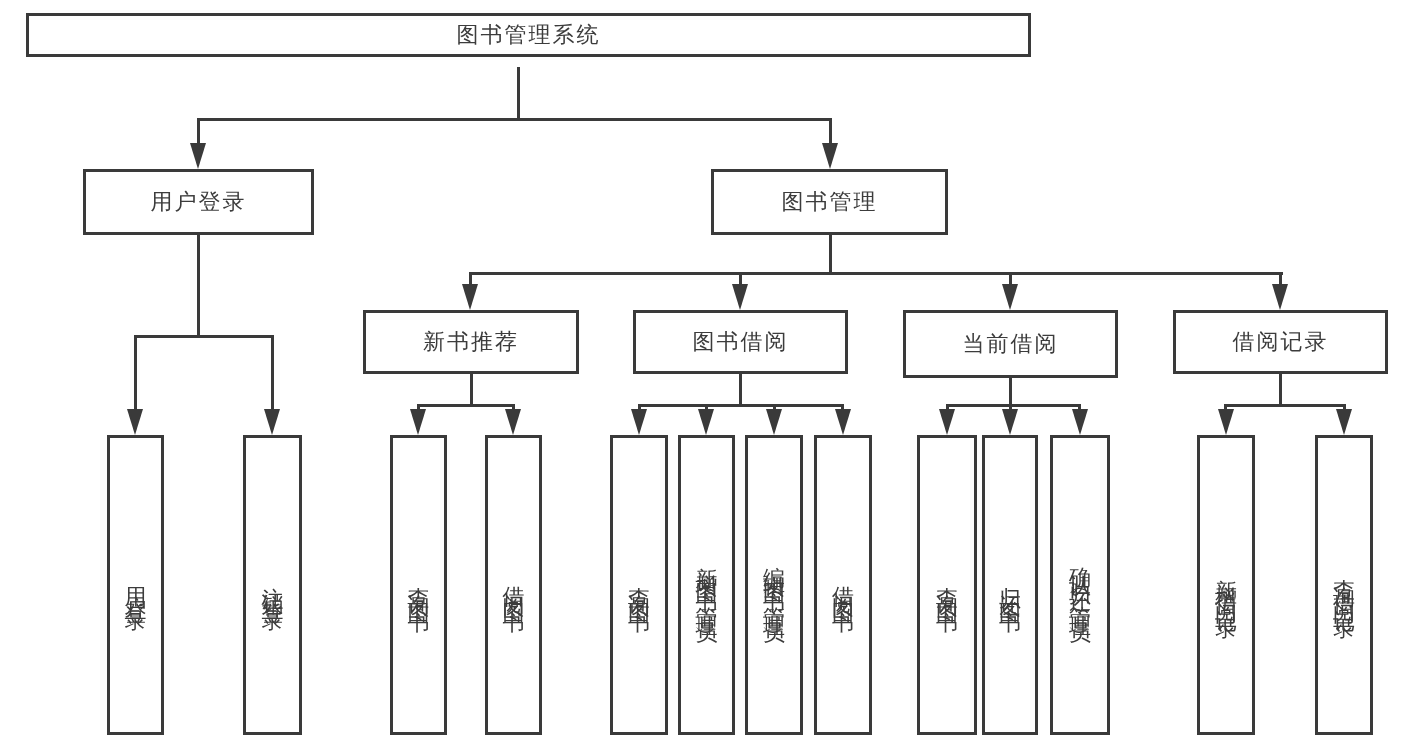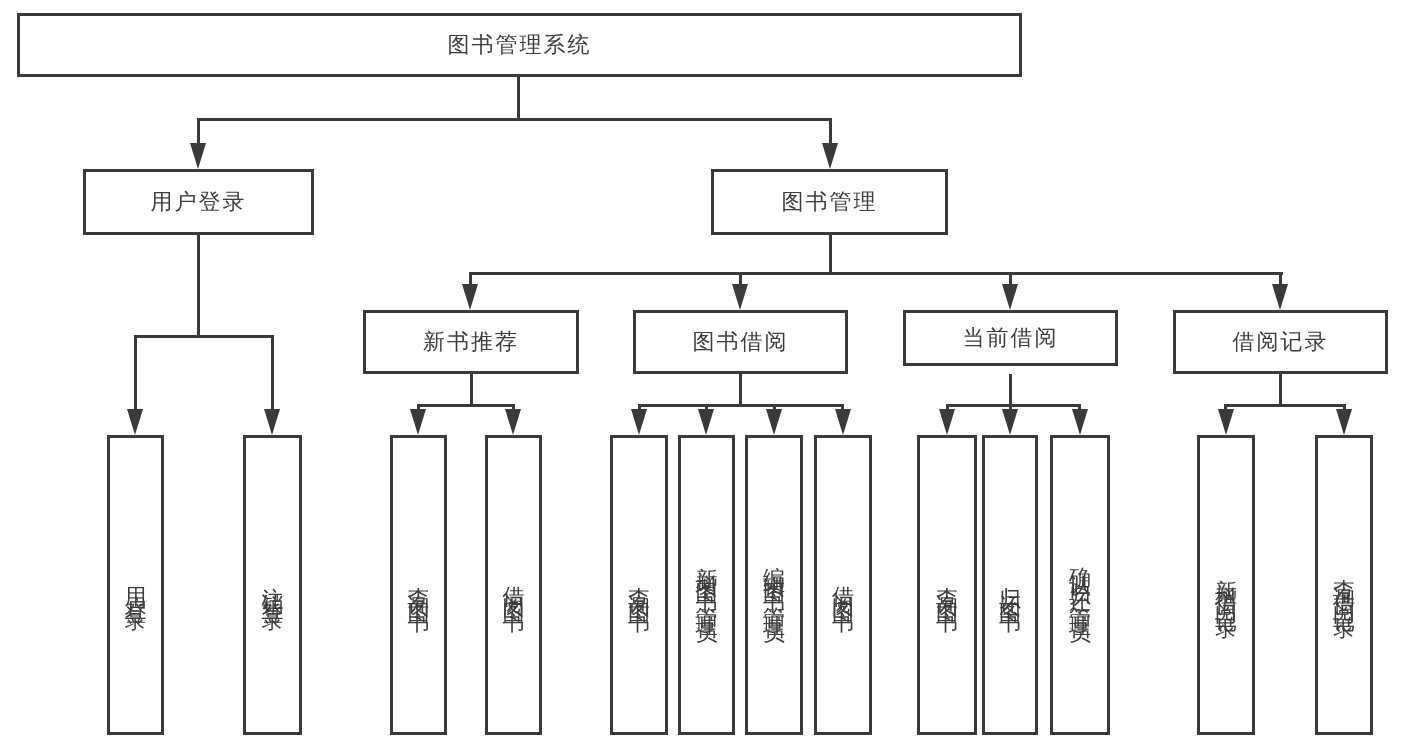--- a/index.html
+++ b/index.html
@@ -83,7 +83,7 @@
     <div class="arrow" style="left: 1072px; top: 409px;"></div>
     <div class="arrow" style="left: 1218px; top: 409px;"></div>
     <div class="arrow" style="left: 1336px; top: 409px;"></div>
-    <div class="node" style="left: 17px; top: 13px; width: 1005px; height: 64px;">图书管理系统</div>
+    <div class="node" style="left: 26px; top: 13px; width: 1005px; height: 44px;">图书管理系统</div>
     <div class="node" style="left: 83px; top: 169px; width: 231px; height: 66px;">用户登录</div>
     <div class="node" style="left: 711px; top: 169px; width: 237px; height: 66px;">图书管理</div>
     <div class="node" style="left: 363px; top: 310px; width: 216px; height: 64px;">新书推荐</div>

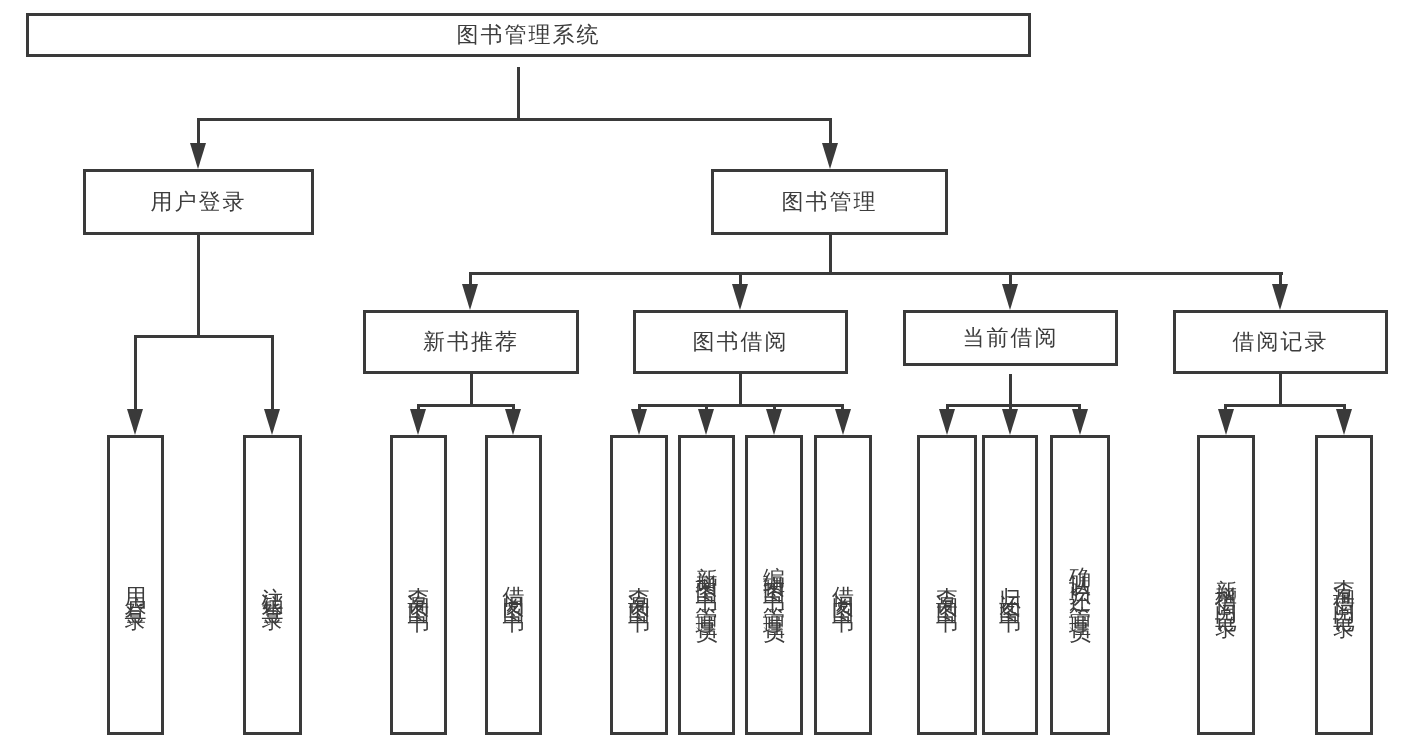--- a/index.html
+++ b/index.html
@@ -88,7 +88,7 @@
     <div class="node" style="left: 711px; top: 169px; width: 237px; height: 66px;">图书管理</div>
     <div class="node" style="left: 363px; top: 310px; width: 216px; height: 64px;">新书推荐</div>
     <div class="node" style="left: 633px; top: 310px; width: 215px; height: 64px;">图书借阅</div>
-    <div class="node" style="left: 903px; top: 310px; width: 215px; height: 56px;">当前借阅</div>
+    <div class="node" style="left: 903px; top: 310px; width: 215px; height: 68px;">当前借阅</div>
     <div class="node" style="left: 1173px; top: 310px; width: 215px; height: 64px;">借阅记录</div>
     <div class="node v" style="left: 107px; top: 435px; width: 57px; height: 300px;">用户登录</div>
     <div class="node v" style="left: 243px; top: 435px; width: 59px; height: 300px;">注销登录</div>

